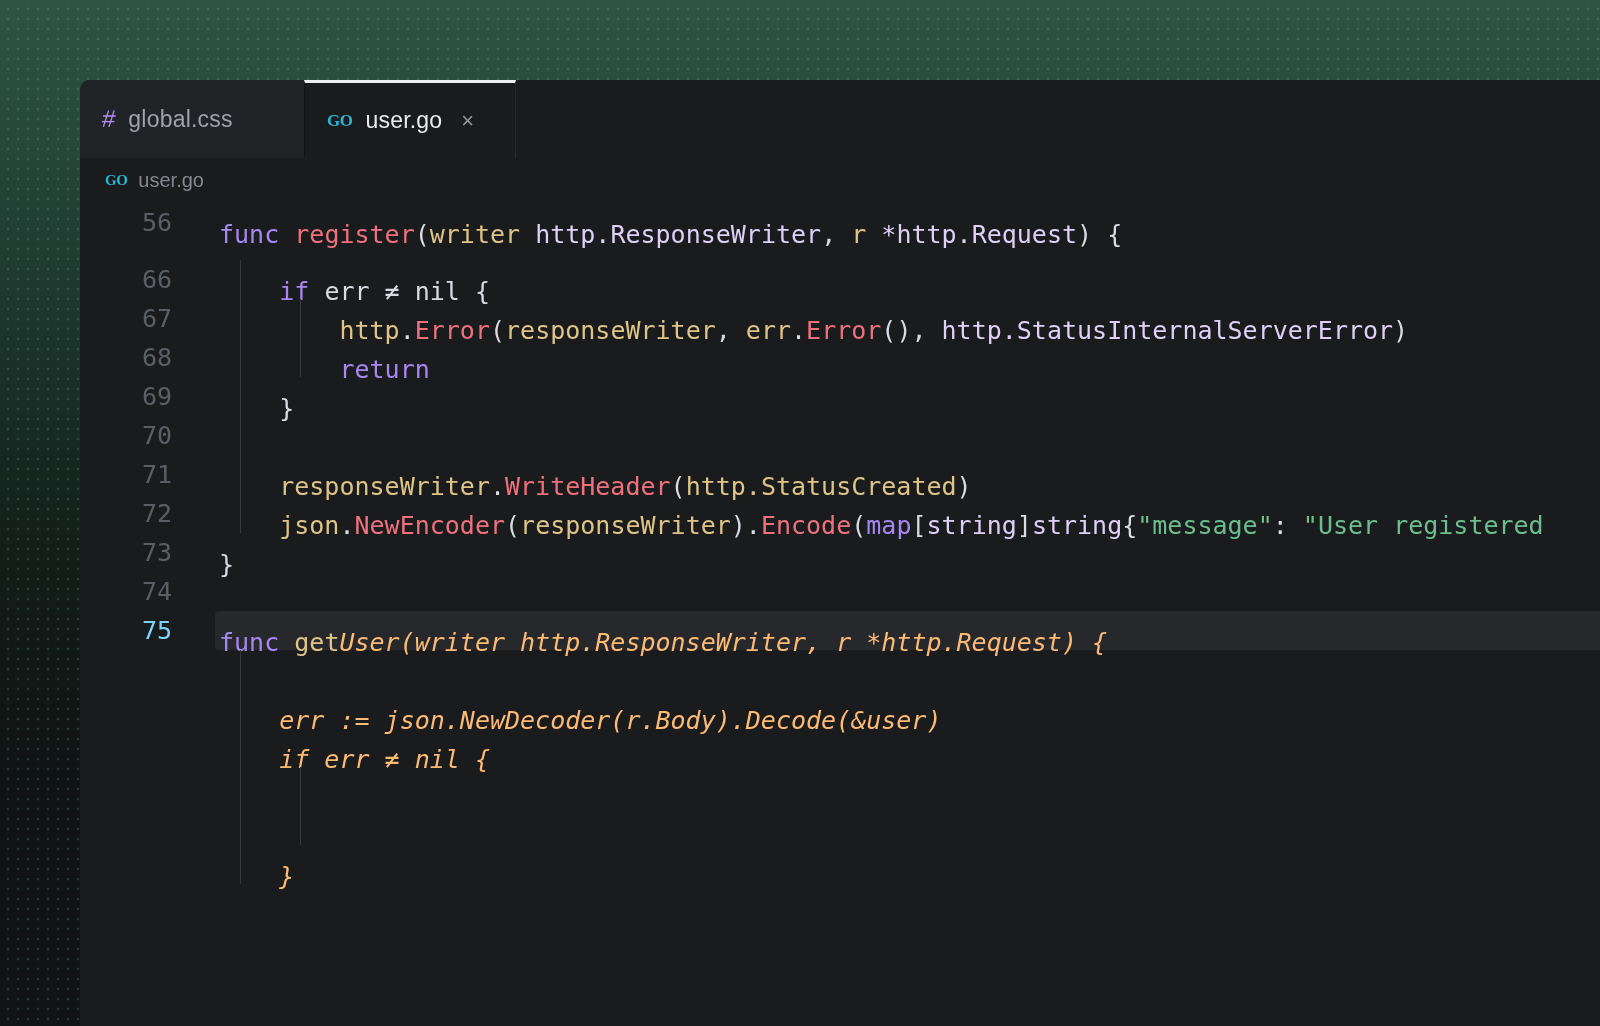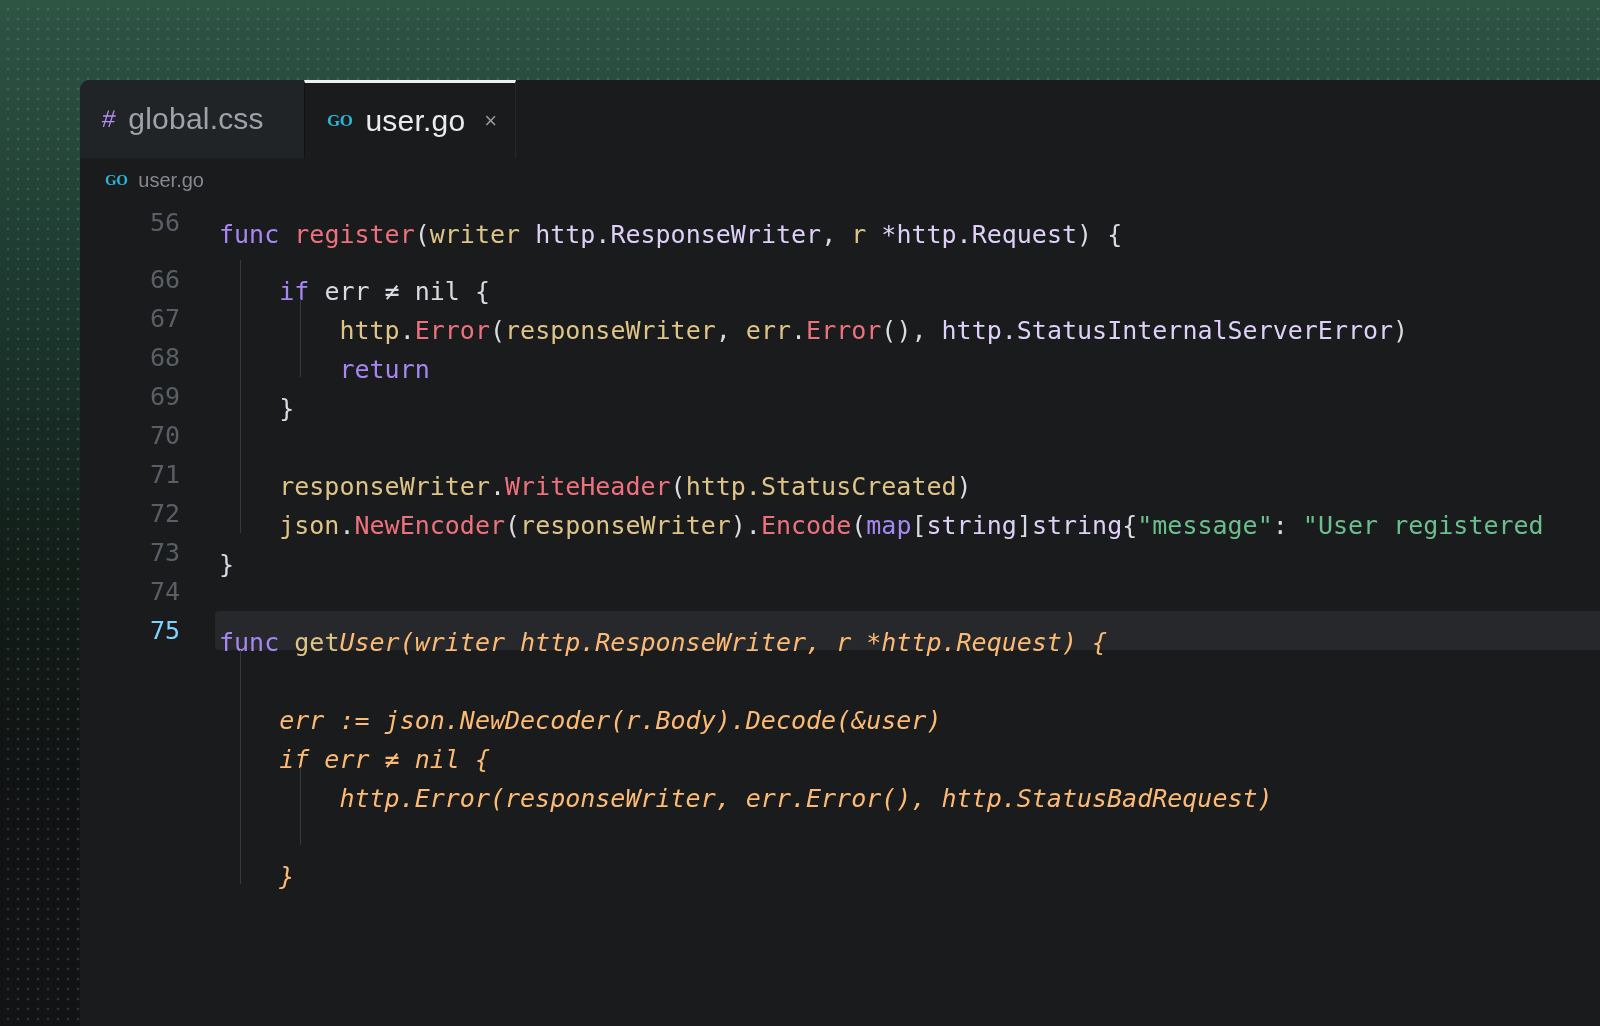--- a/index.html
+++ b/index.html
@@ -34,7 +34,7 @@
     border-left:1px solid #101213;
     border-right:1px solid #26292c;
   }
-  .tab-label{font-size:30px;letter-spacing:0.2px;}
+  .tab-label{font-size:23px;letter-spacing:0.2px;}
   .tab.inactive .tab-label{color:#9fa3a9;}
   .tab.active .tab-label{color:#e9ebee;}
   .hash-icon{color:#b38ef3;font-size:24px;font-weight:400;transform:skewX(-6deg);}

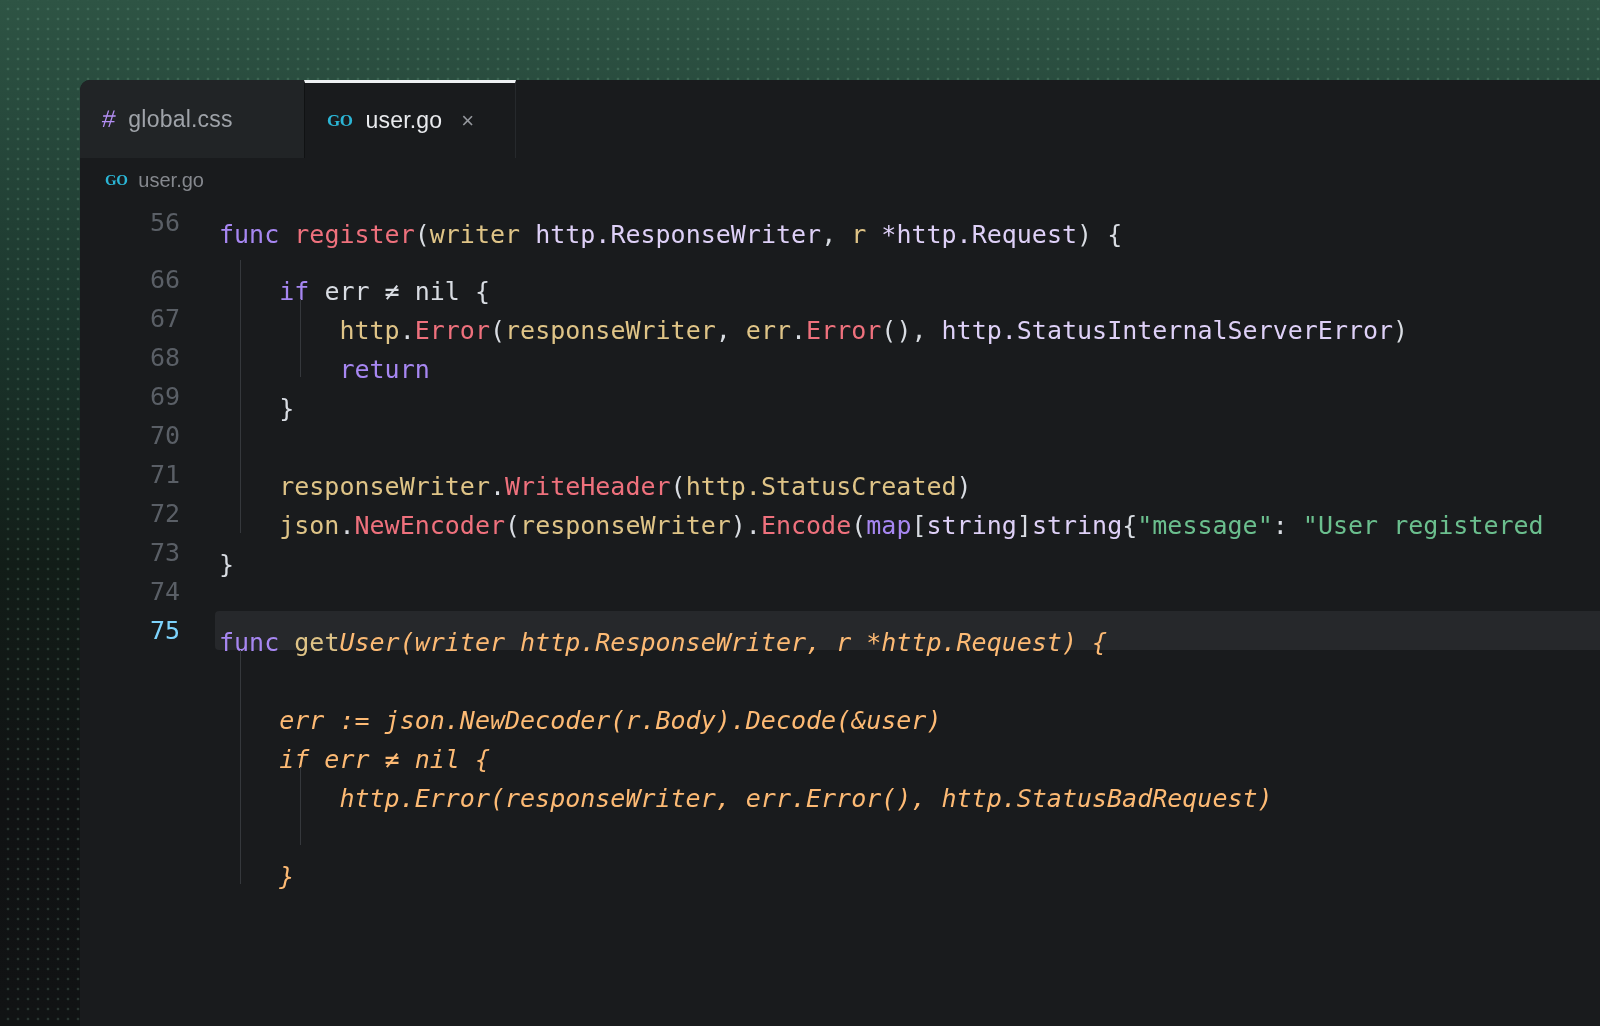--- a/index.html
+++ b/index.html
@@ -60,7 +60,7 @@
     background:#26282b;border-radius:4px 0 0 4px;
   }
   .gutter{
-    position:absolute;left:12px;width:88px;text-align:right;color:#5a5f66;
+    position:absolute;left:4px;width:88px;text-align:right;color:#5a5f66;
   }
   .code-row.current .gutter{color:#7dd3fc;}
   .guide{position:absolute;top:0;bottom:0;width:1px;background:#35383c;}

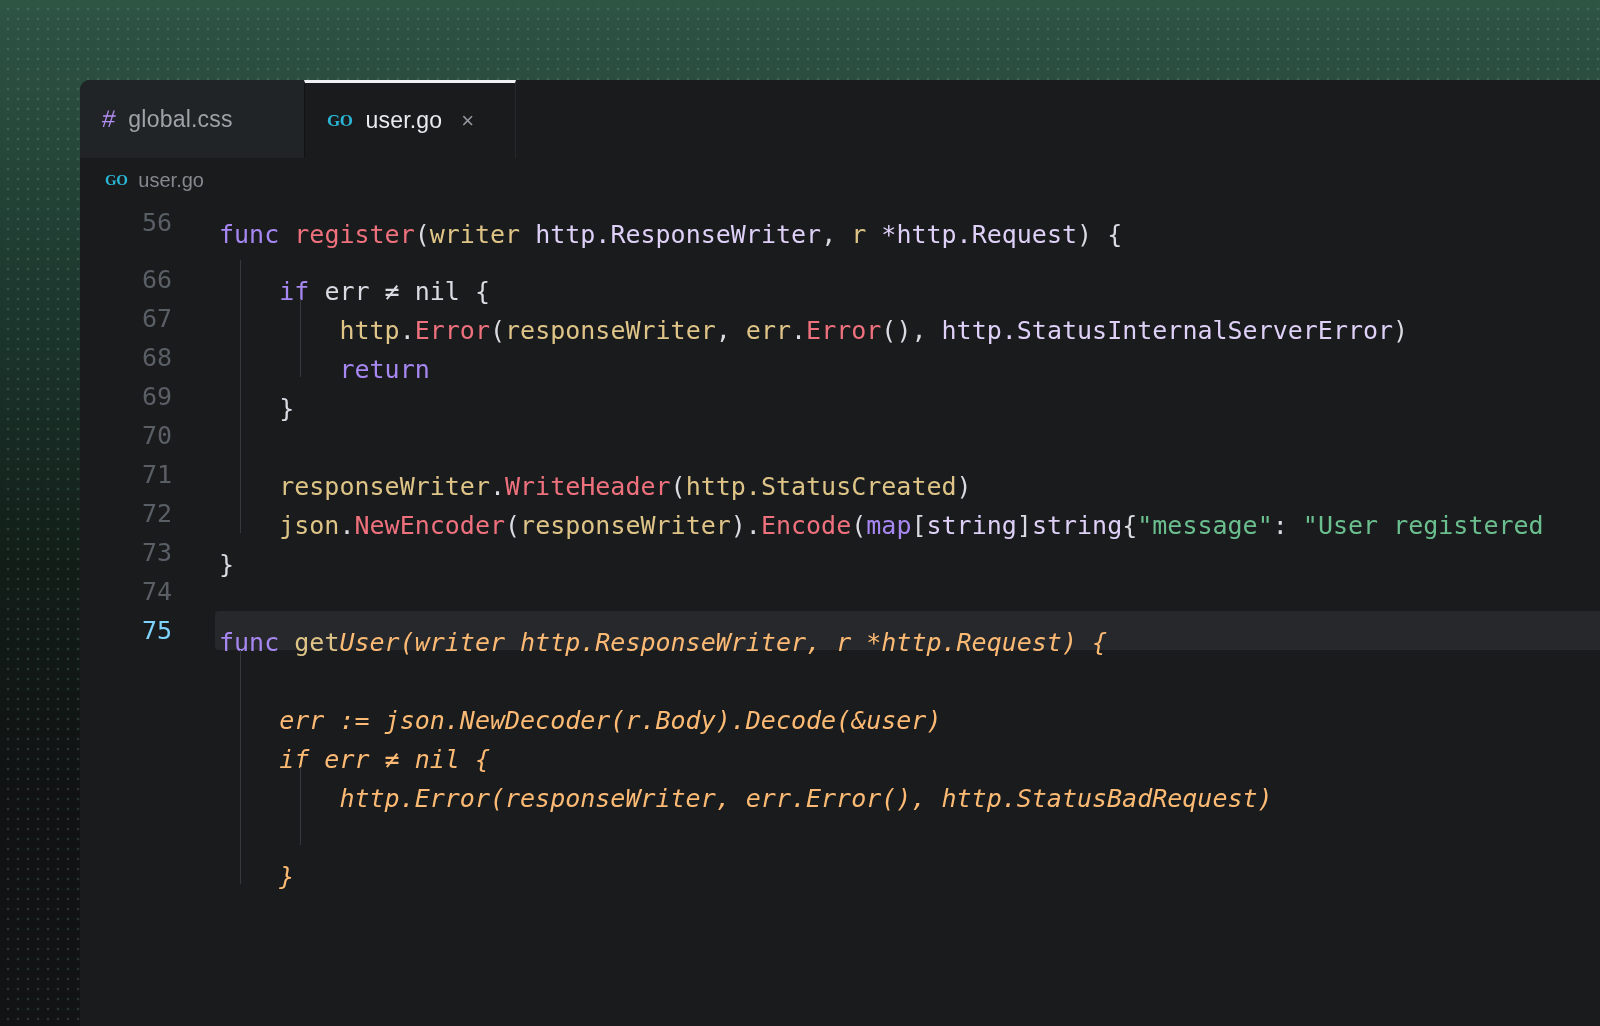--- a/index.html
+++ b/index.html
@@ -116,7 +116,7 @@
         <div class="code-row"><span class="gutter"></span><i class="guide g1"></i></div>
         <div class="code-row"><span class="gutter"></span><i class="guide g1"></i><span class="code-text">    <span class="tok-ghost">err := json.NewDecoder(r.Body).Decode(&amp;user)</span></span></div>
         <div class="code-row"><span class="gutter"></span><i class="guide g1"></i><span class="code-text">    <span class="tok-ghost">if err ≠ nil {</span></span></div>
-        <div class="code-row"><span class="gutter"></span><i class="guide g1"></i><i class="guide g2"></i><span class="code-text">        <span class="tok-ghost">http.Error(responseWriter, err.Error(), http.StatusBadRequest)</span></span></div>
+        <div class="code-row"><span class="gutter"></span><i class="guide g1"></i><i class="guide g2"></i></div>
         <div class="code-row"><span class="gutter"></span><i class="guide g1"></i><i class="guide g2"></i></div>
         <div class="code-row"><span class="gutter"></span><i class="guide g1"></i><span class="code-text">    <span class="tok-ghost">}</span></span></div>
       </div>

